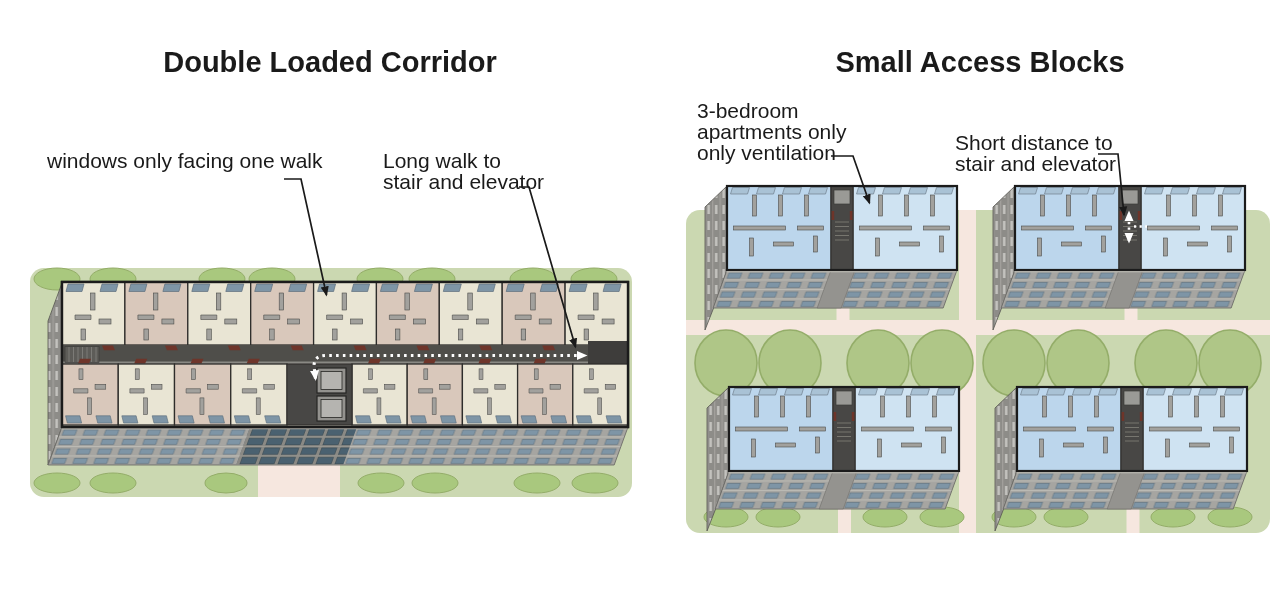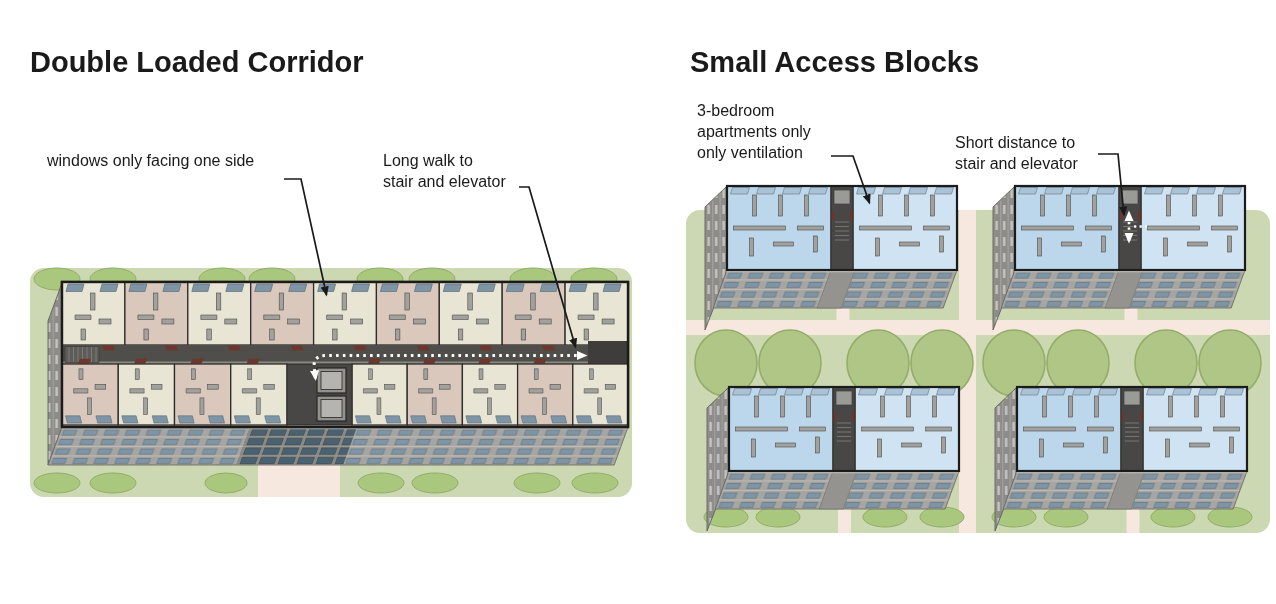--- a/index.html
+++ b/index.html
@@ -14,7 +14,7 @@
          font-family:"Liberation Sans",sans-serif;color:var(--c-text);}
   .stage svg{position:absolute;left:0;top:0;}
   .panel-title{position:absolute;top:46px;font-size:29px;font-weight:bold;
-               letter-spacing:0;color:var(--c-text);}
+               text-align:center;letter-spacing:0;color:var(--c-text);}
   #title-left{left:30px;width:600px;}
   #title-right{left:690px;width:580px;}
   .ann{position:absolute;font-size:16px;line-height:21px;color:var(--c-text);}

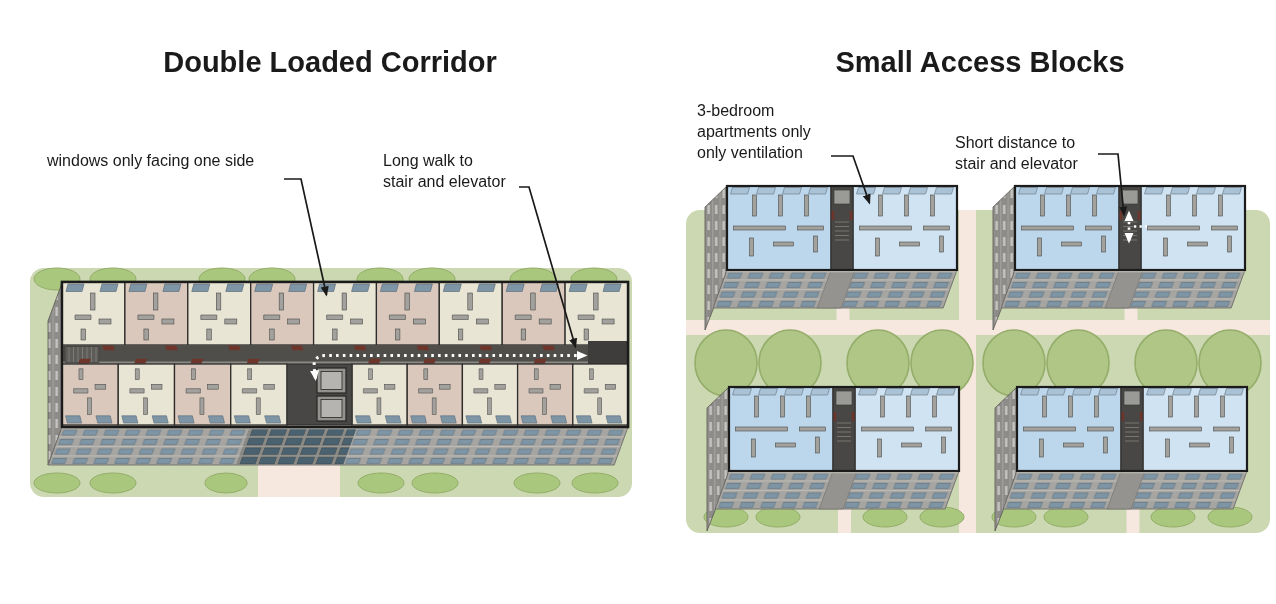--- a/index.html
+++ b/index.html
@@ -17,7 +17,7 @@
                text-align:center;letter-spacing:0;color:var(--c-text);}
   #title-left{left:30px;width:600px;}
   #title-right{left:690px;width:580px;}
-  .ann{position:absolute;font-size:16px;line-height:21px;color:var(--c-text);}
+  .ann{position:absolute;font-size:21px;line-height:21px;color:var(--c-text);}
   .f-ground{fill:var(--c-ground);}
   .f-path{fill:var(--c-path);}
   .tree-big{fill:var(--c-tree);stroke:var(--c-tree_stroke);stroke-width:1.6;}

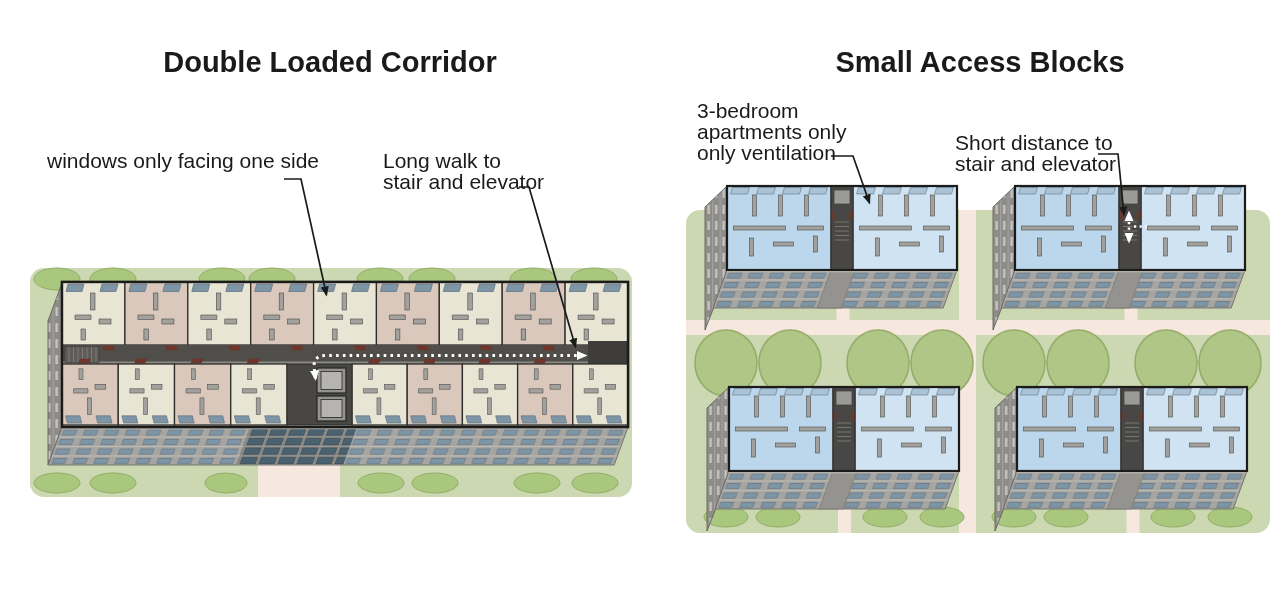--- a/index.html
+++ b/index.html
@@ -281,7 +281,7 @@
   <div class="panel-title" id="title-right">Small Access Blocks</div>
 
   <div class="ann" style="left:47px;top:150px">
-    <div>windows only facing one side</div>
+    <div>windows only facing one walk</div>
   </div>
 
   <div class="ann" style="left:383px;top:150px">

